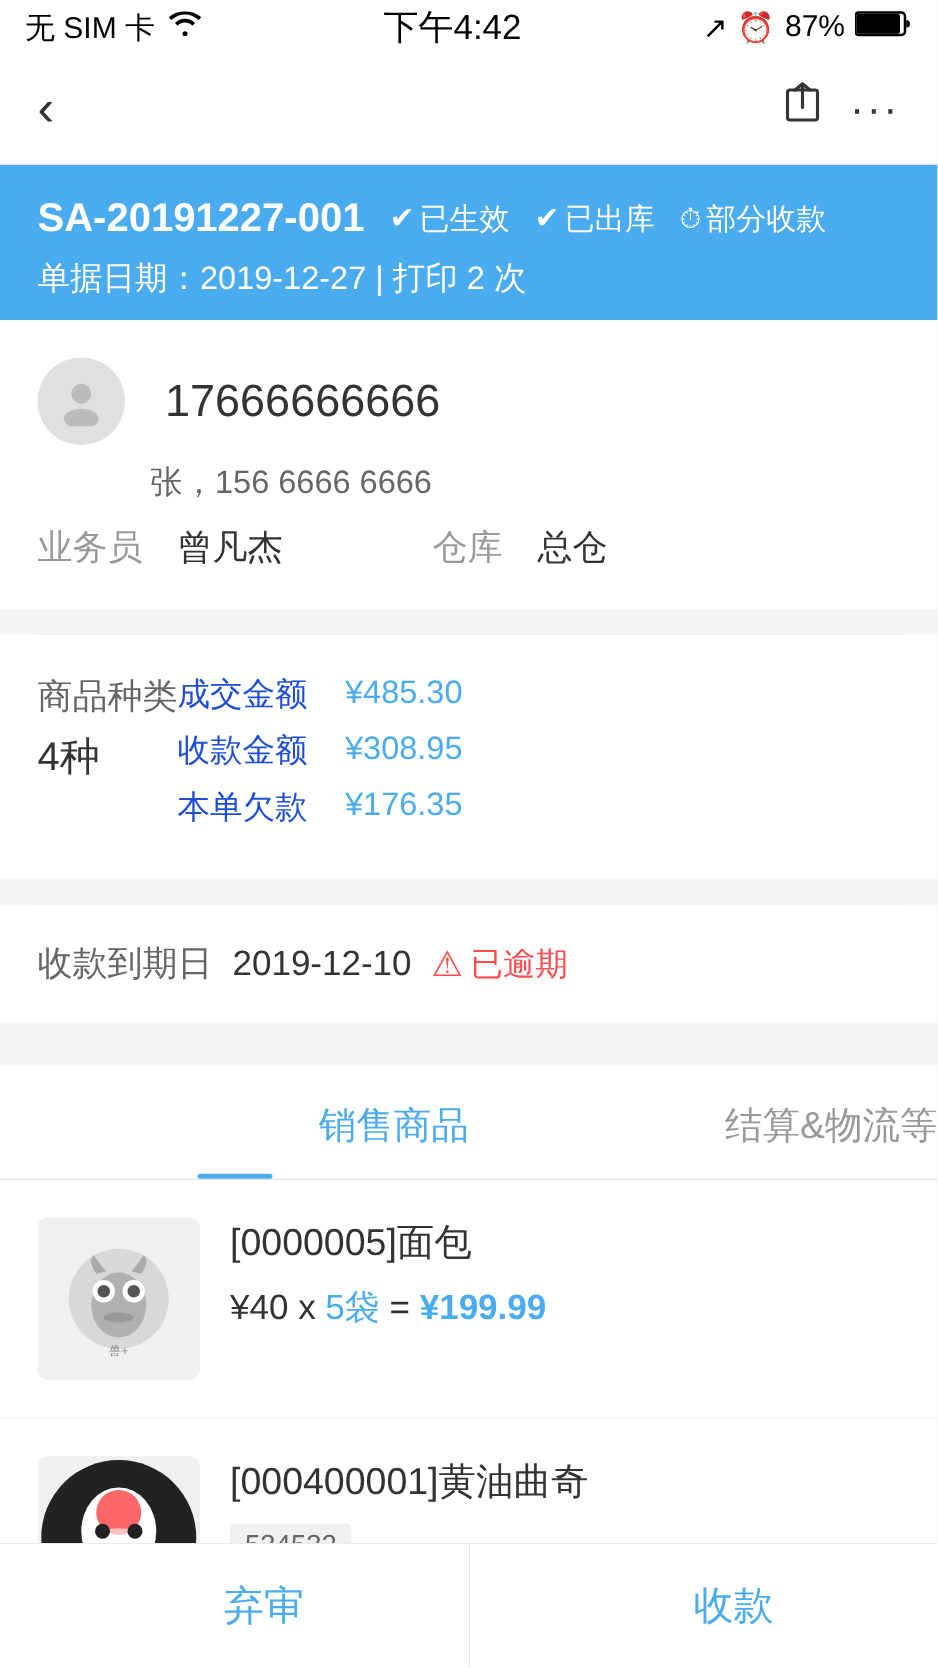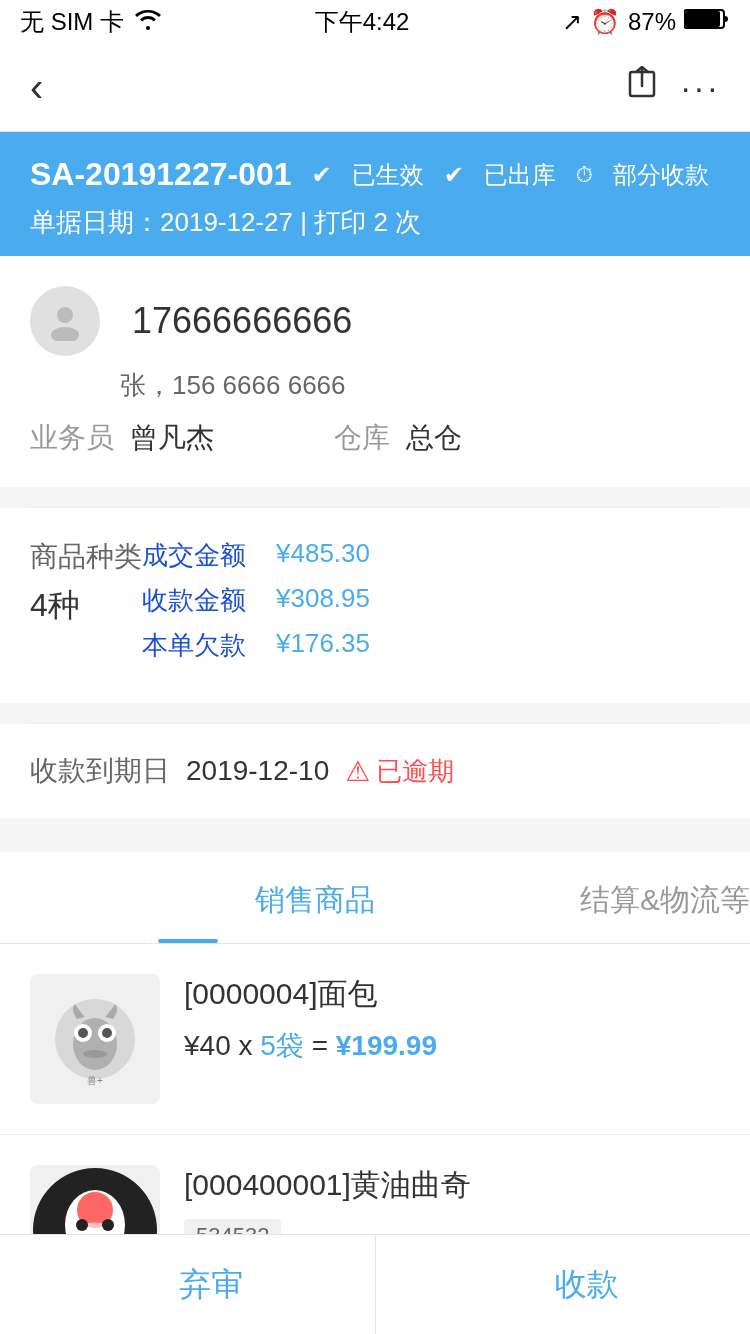--- a/index.html
+++ b/index.html
@@ -25,7 +25,7 @@
       color: #000;
     }
     .status-left { display: flex; align-items: center; gap: 10px; }
-    .status-center { font-size: 24px; font-weight: 500; }
+    .status-center { font-size: 28px; font-weight: 500; }
     .status-right { display: flex; align-items: center; gap: 8px; font-size: 24px; }
 
     

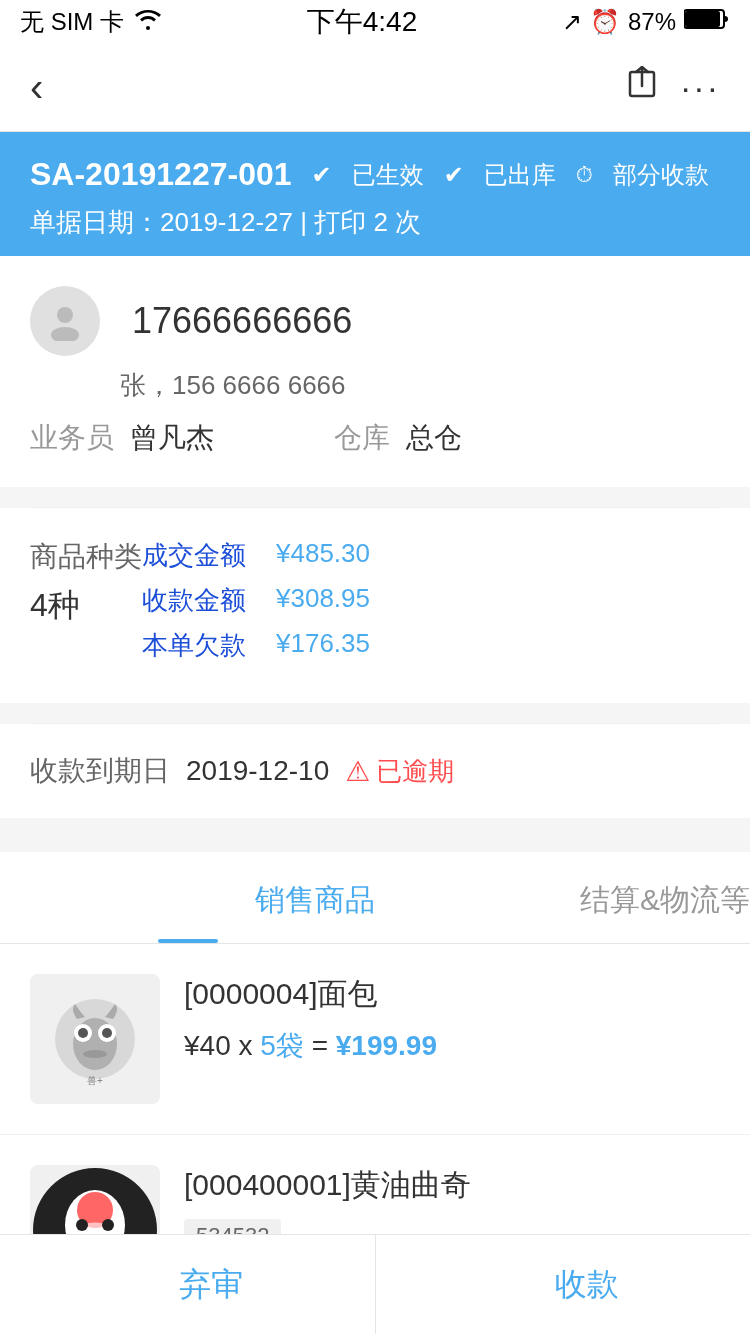--- a/index.html
+++ b/index.html
@@ -64,7 +64,7 @@
     .badge {
       display: flex;
       align-items: center;
-      gap: 20px;
+      gap: 4px;
       color: #fff;
       font-size: 24px;
     }

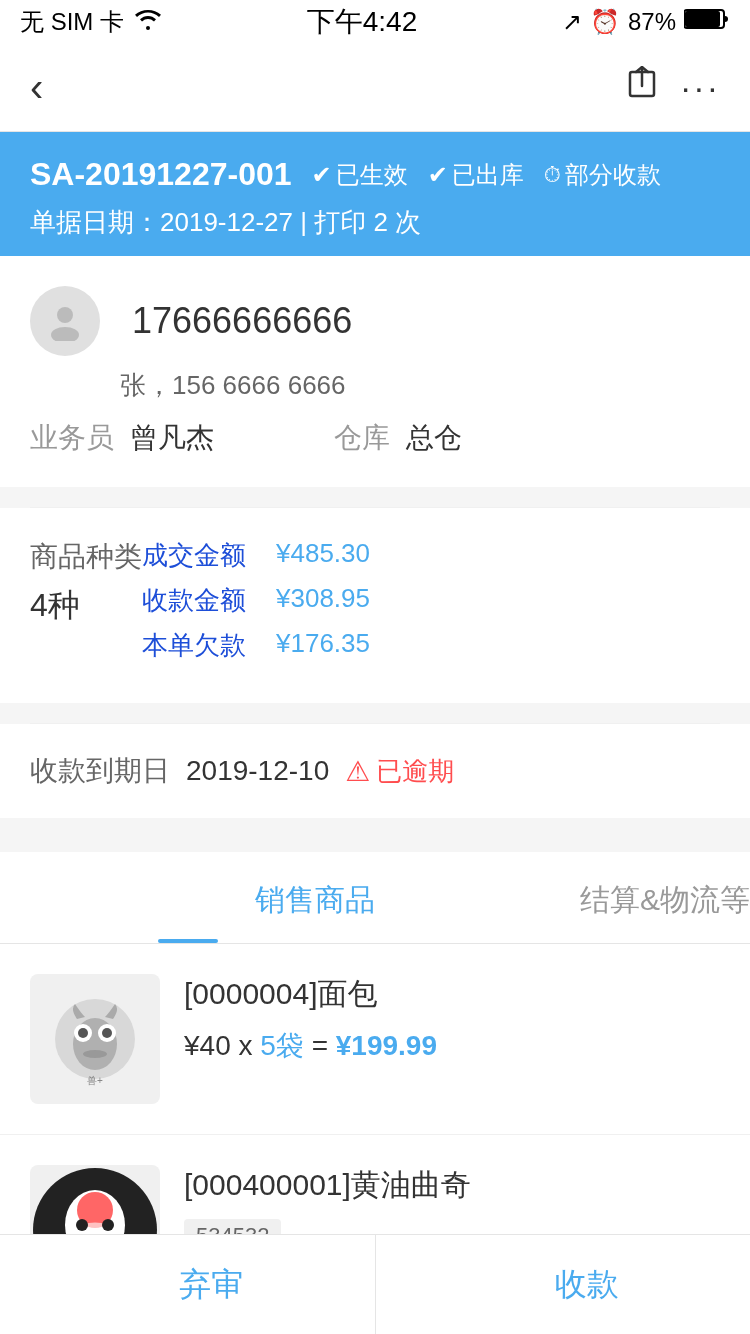--- a/index.html
+++ b/index.html
@@ -114,7 +114,7 @@
       font-size: 28px;
       color: #333;
     }
-    .meta-item { display: flex; gap: 16px; }
+    .meta-item { display: flex; gap: 28px; }
     .meta-label { color: #999; }
 
     

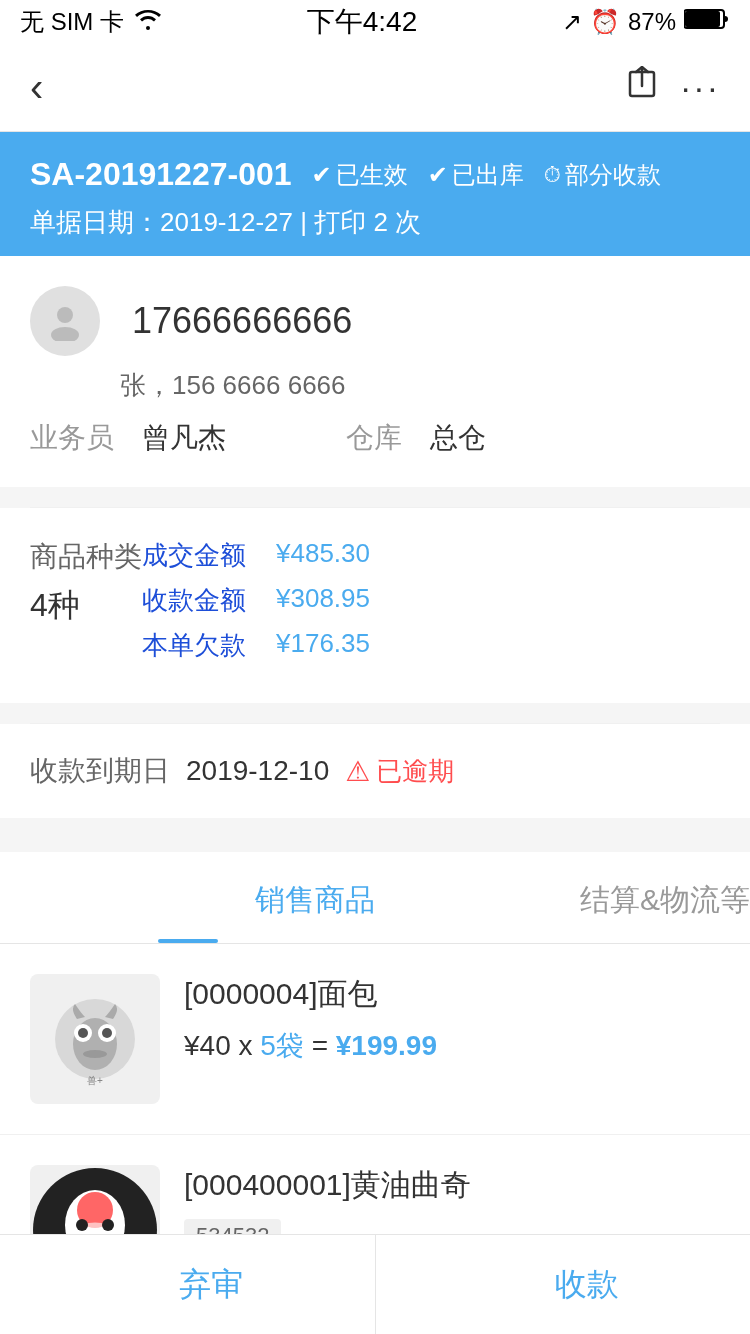--- a/index.html
+++ b/index.html
@@ -399,7 +399,7 @@
       </svg>
     </div>
     <div class="product-info">
-      <div class="product-name">[0000004]面包</div>
+      <div class="product-name">[0000005]面包</div>
       <div class="product-price">
         <span>¥40</span>
         <span> x </span>

